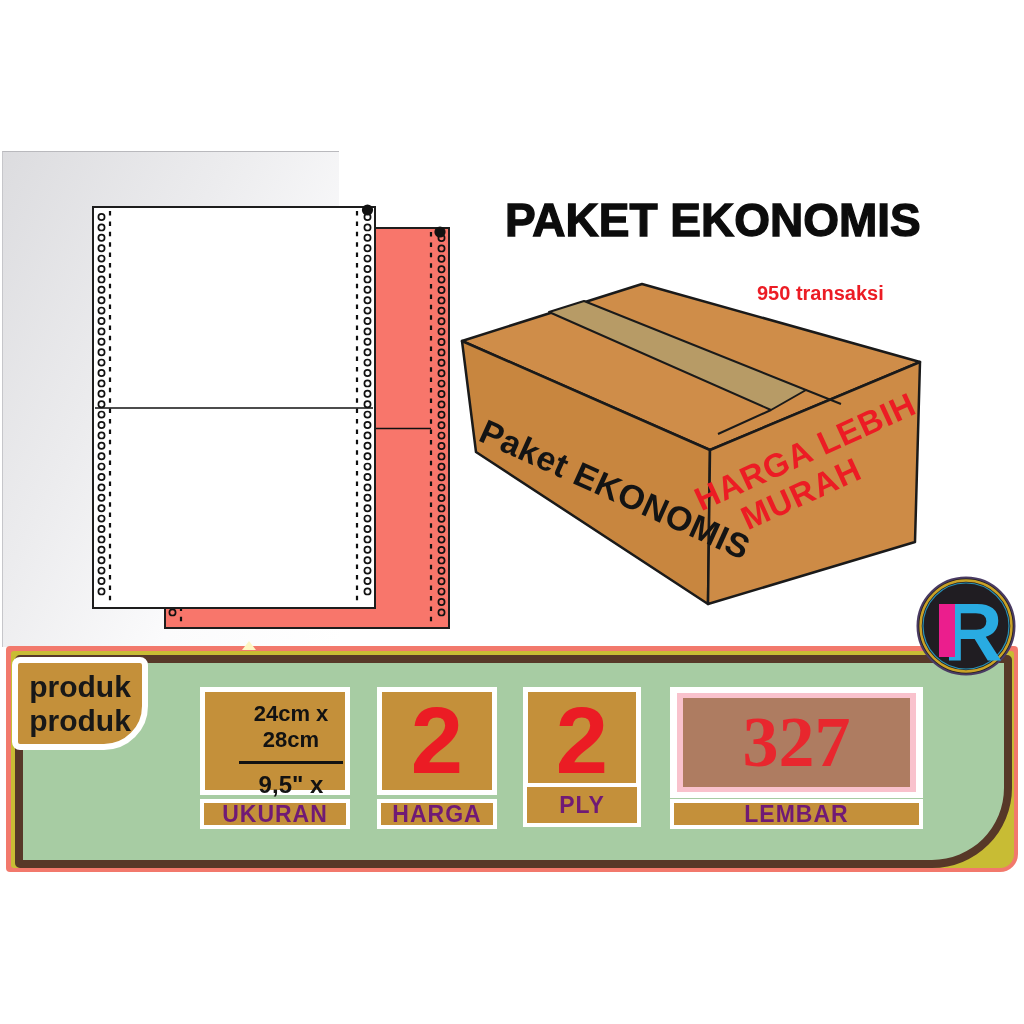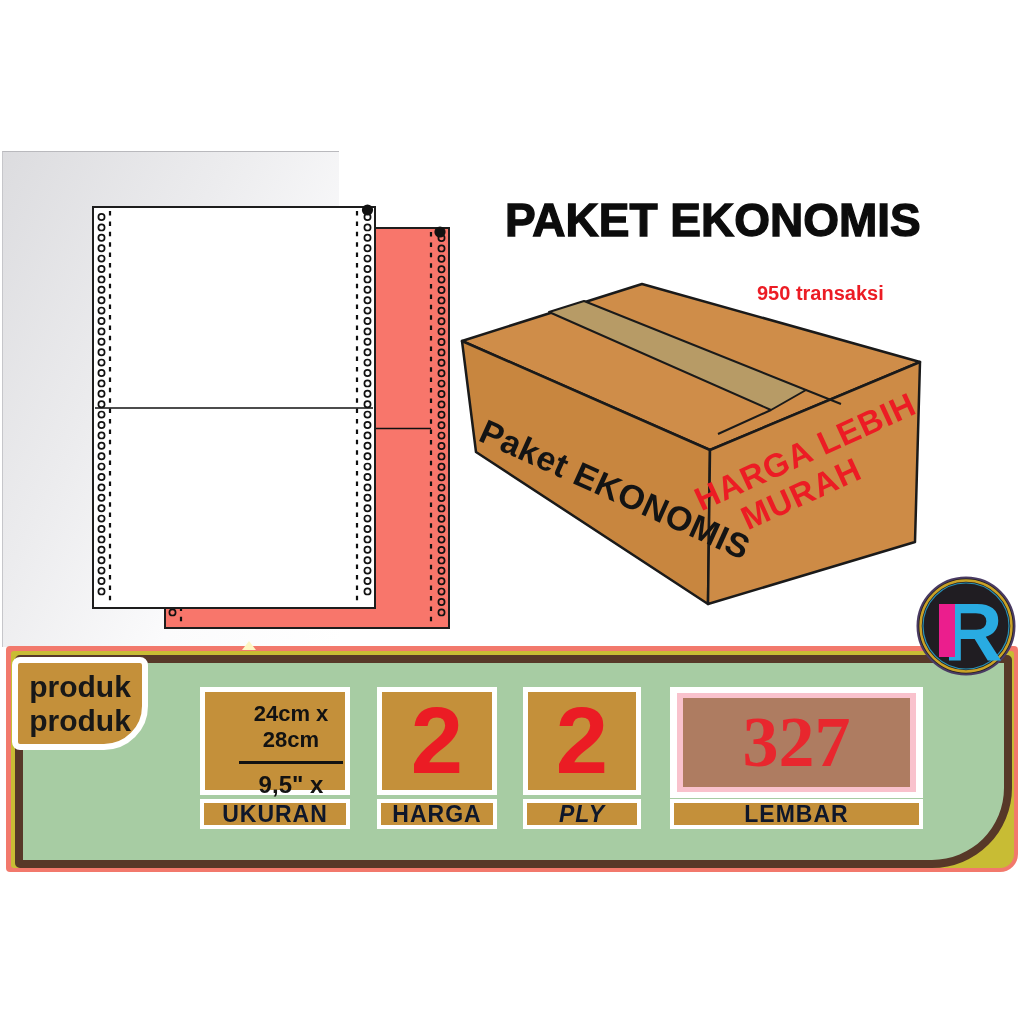--- a/index.html
+++ b/index.html
@@ -33,7 +33,7 @@
   .spec-box{position:absolute;background:#c4903a;border:5px solid #ffffff;}
   .spec-label{position:absolute;background:#c4903a;border:4px solid #ffffff;
     display:flex;align-items:center;justify-content:center;
-    font-size:23px;font-weight:bold;color:#0f172a;letter-spacing:1px;}
+    font-size:23px;font-weight:bold;color:#701a75;letter-spacing:1px;}
   .ukuran-box{left:194px;top:41px;width:150px;height:108px;text-align:center;color:#121212;padding-left:32px;}
   .dim-top{margin-top:9px;font-size:22px;font-weight:bold;}
   .dim-divider{width:104px;height:3px;background:#121212;margin:8px auto 7px auto;}

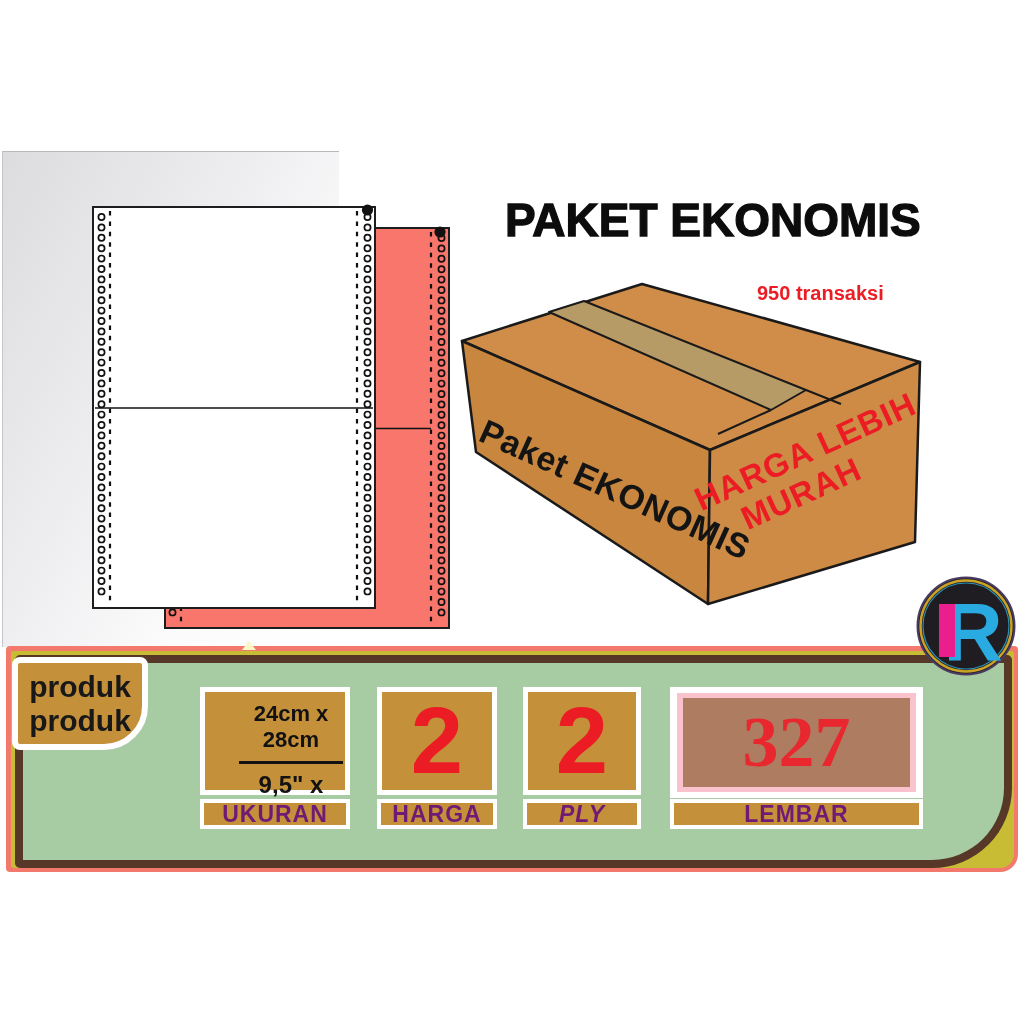--- a/index.html
+++ b/index.html
@@ -42,7 +42,7 @@
   .bagi-box{left:371px;top:41px;width:120px;height:108px;}
   .bagi-label{left:371px;top:153px;width:120px;height:30px;}
   .ply-box{left:517px;top:41px;width:118px;height:108px;}
-  .ply-label{left:517px;top:153px;width:118px;height:30px;font-style:italic;}
+  .ply-label{left:517px;top:137px;width:118px;height:44px;}
   .big-num{display:flex;align-items:center;justify-content:center;height:100%;
     font-size:94px;font-weight:bold;color:#eb1c24;}
   .lembar-outer{left:664px;top:41px;width:253px;height:111px;background:#ffffff;border:none;}

